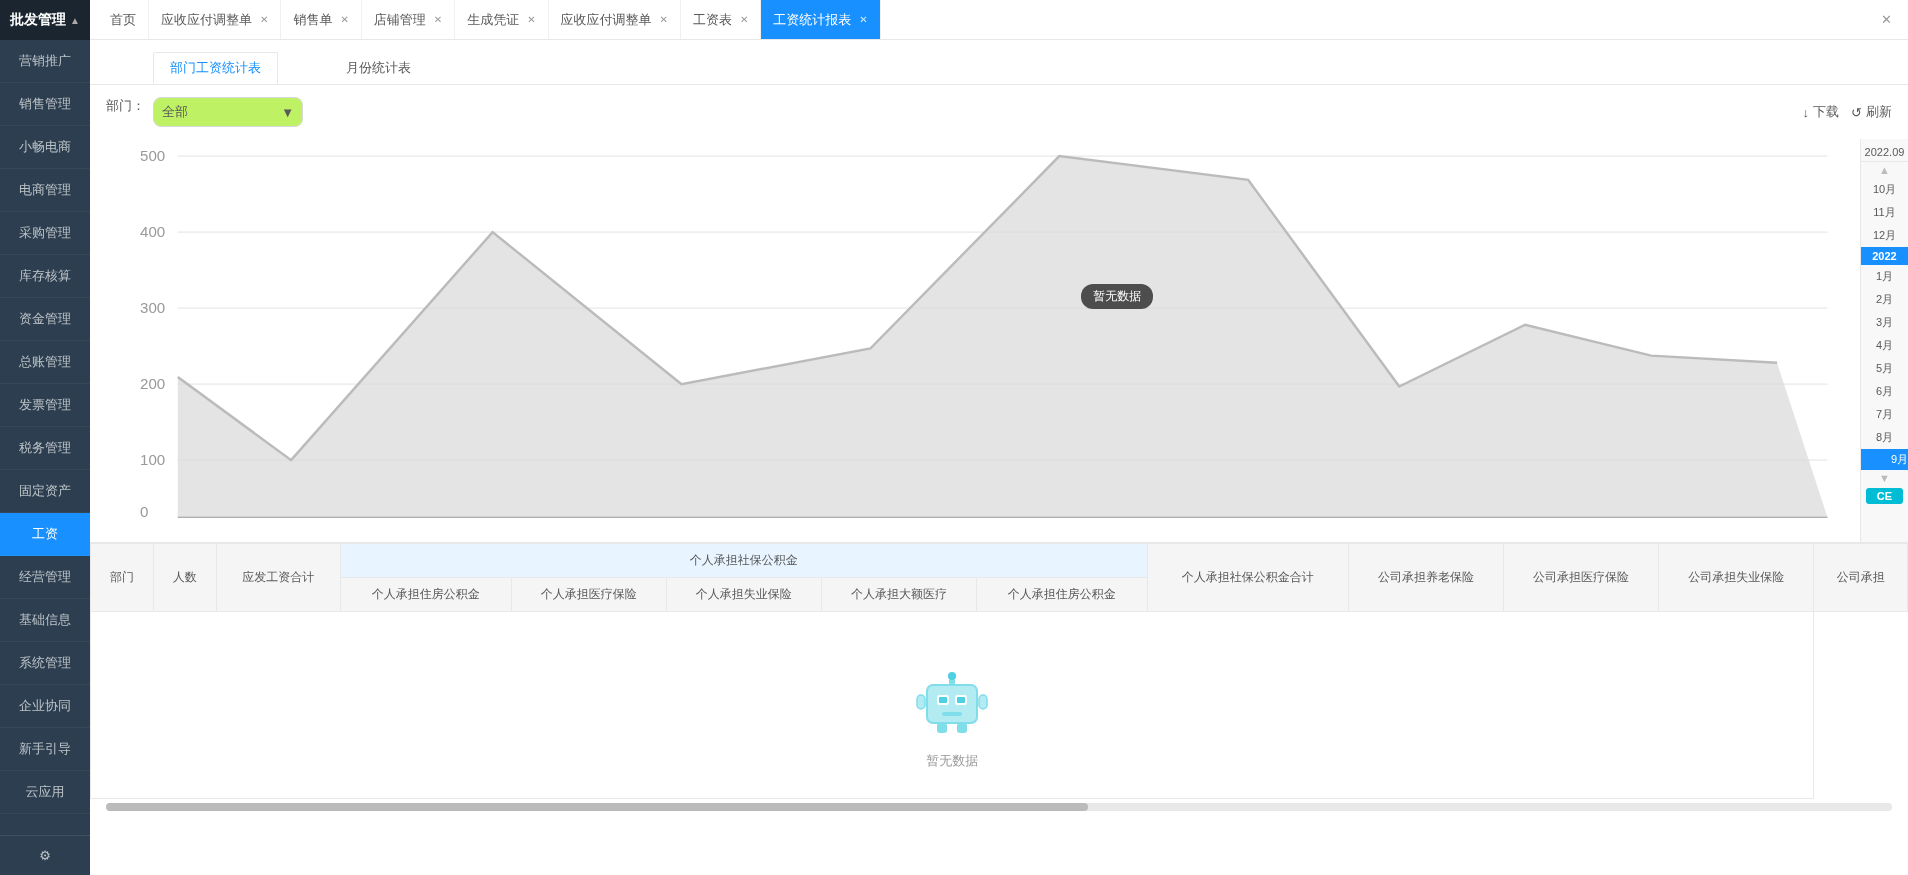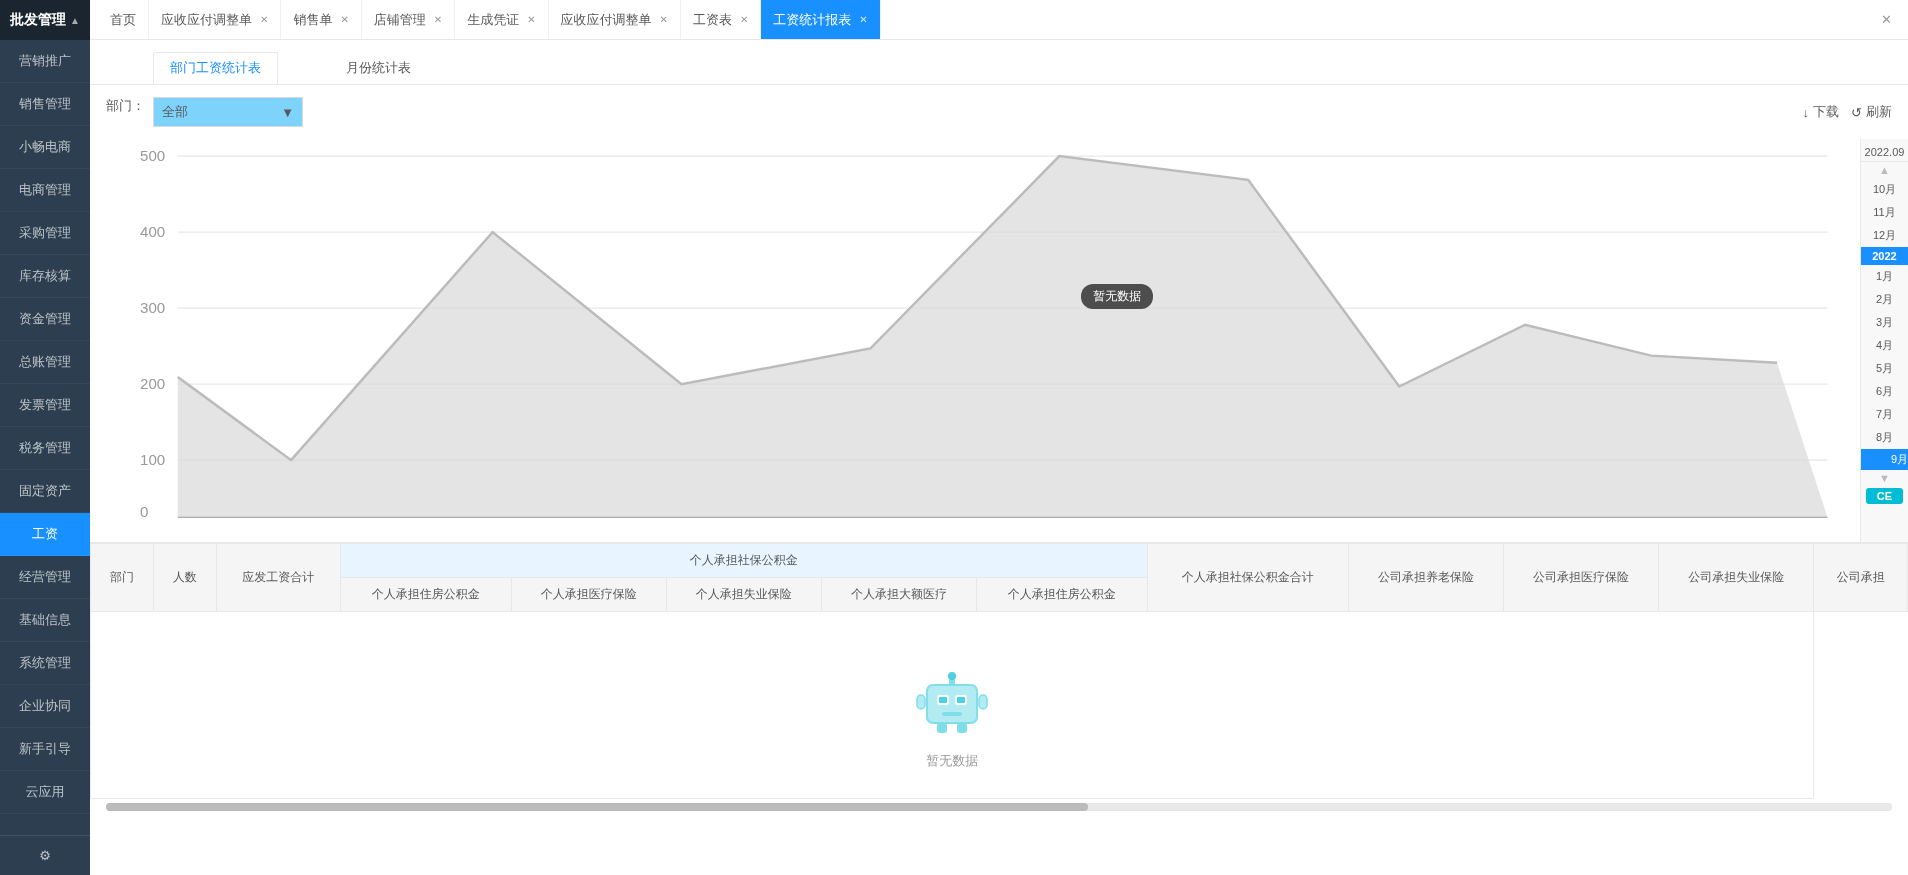--- a/index.html
+++ b/index.html
@@ -155,11 +155,11 @@
       width: 150px;
       height: 30px;
       border: 1px solid #d9d9d9;
-      border-radius: 0;
+      border-radius: 8px;
       padding: 0 8px;
       font-size: 13px;
       color: #595959;
-      background: #7dd3fc;
+      background: #bef264;
       cursor: pointer;
       display: flex;
       align-items: center;

